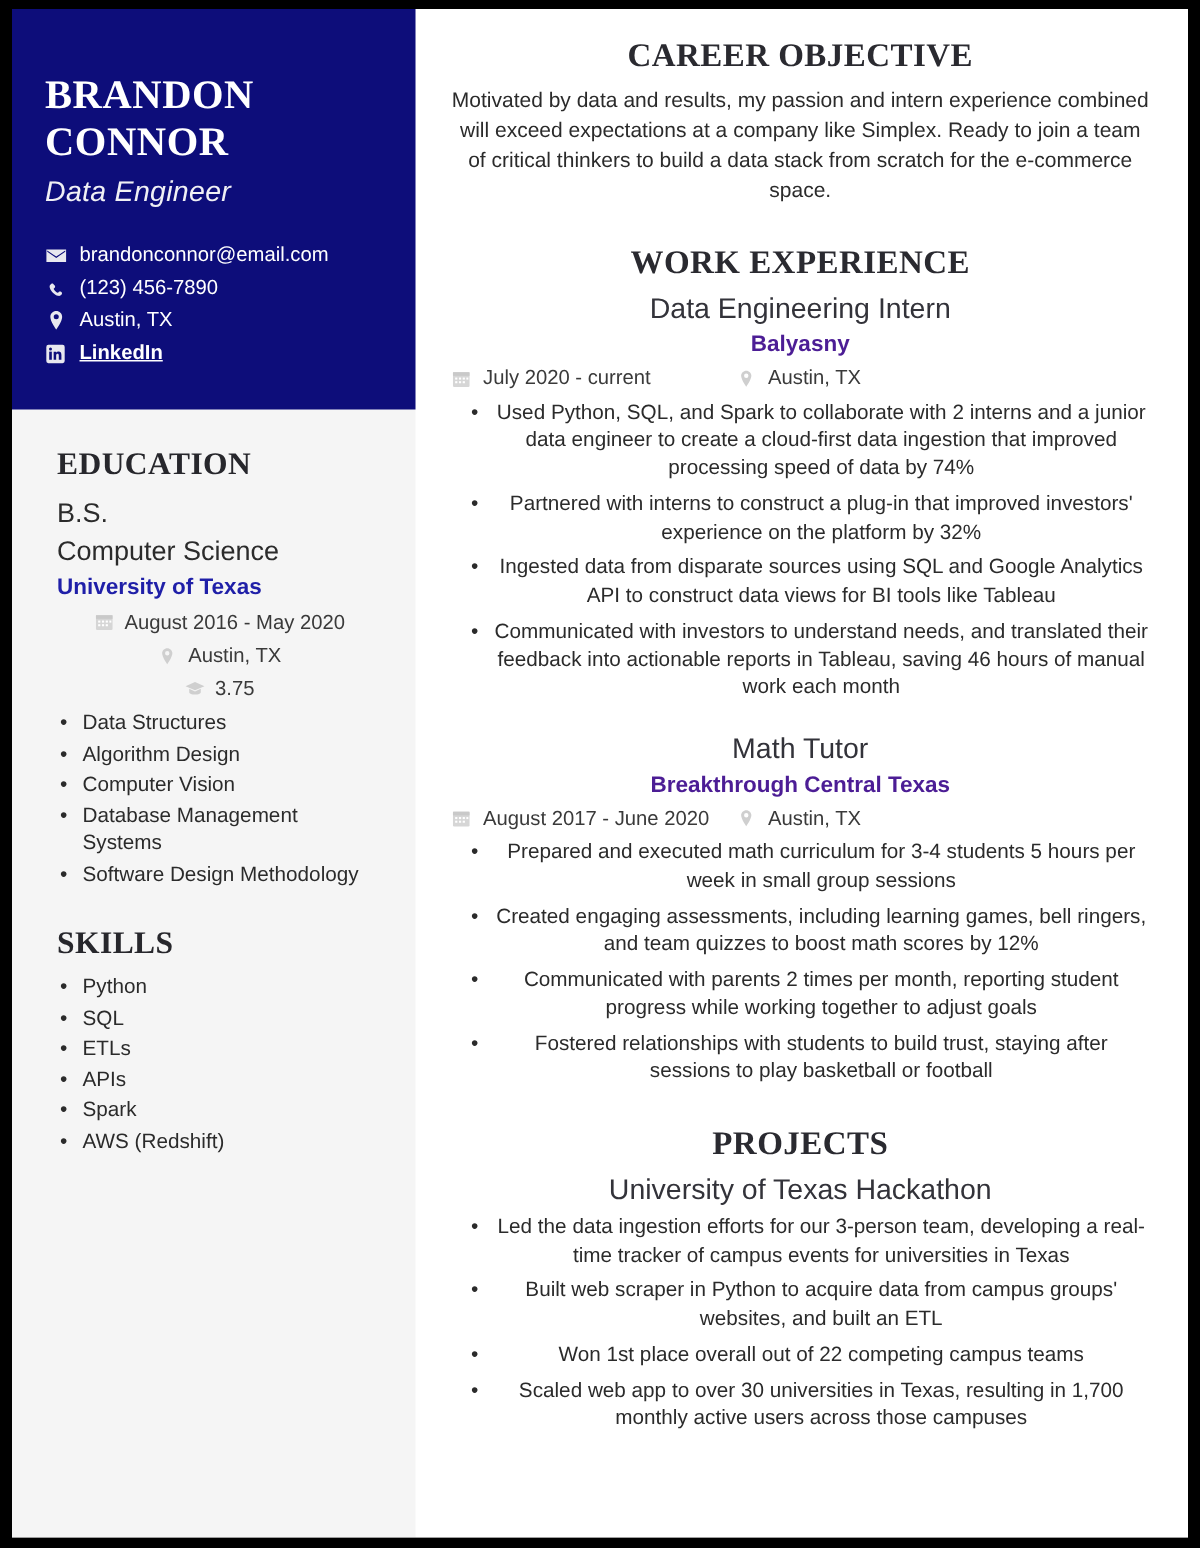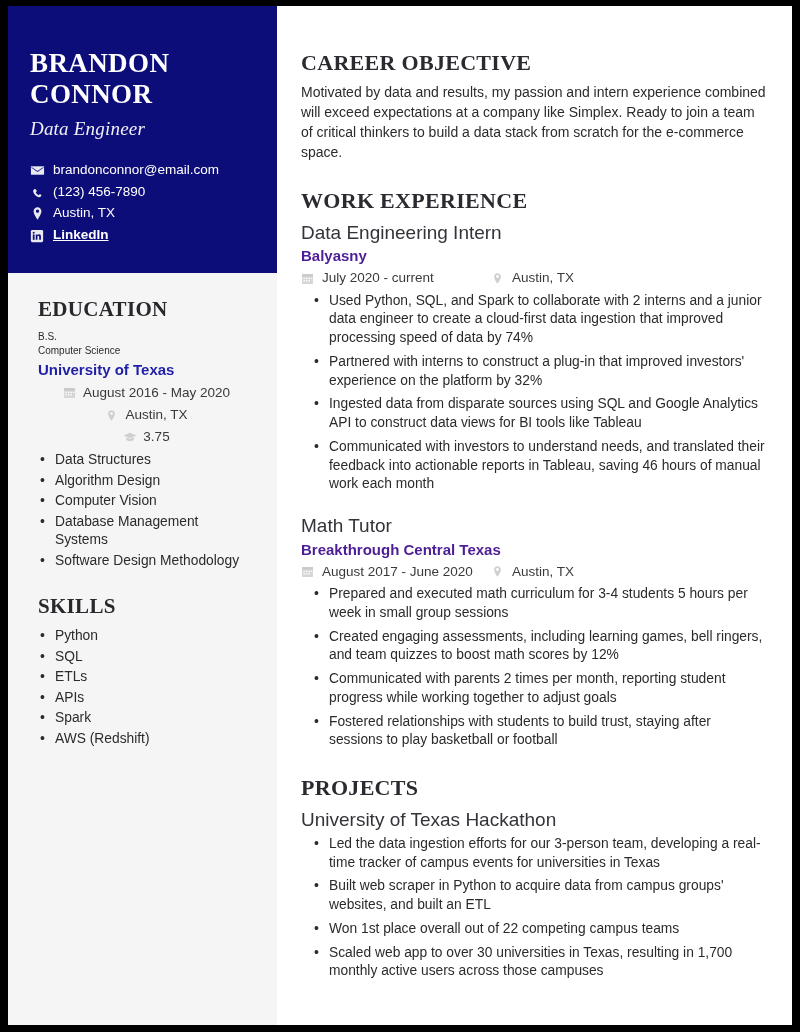--- a/index.html
+++ b/index.html
@@ -151,8 +151,9 @@
   .main {
     flex: 1;
     background: #ffffff;
-    padding: 44px 26px 0 24px;
+    padding: 18px 26px 0 24px;
     box-sizing: border-box;
+    text-align: center;
   }
   .main-heading {
     font-family: "Liberation Serif", serif;

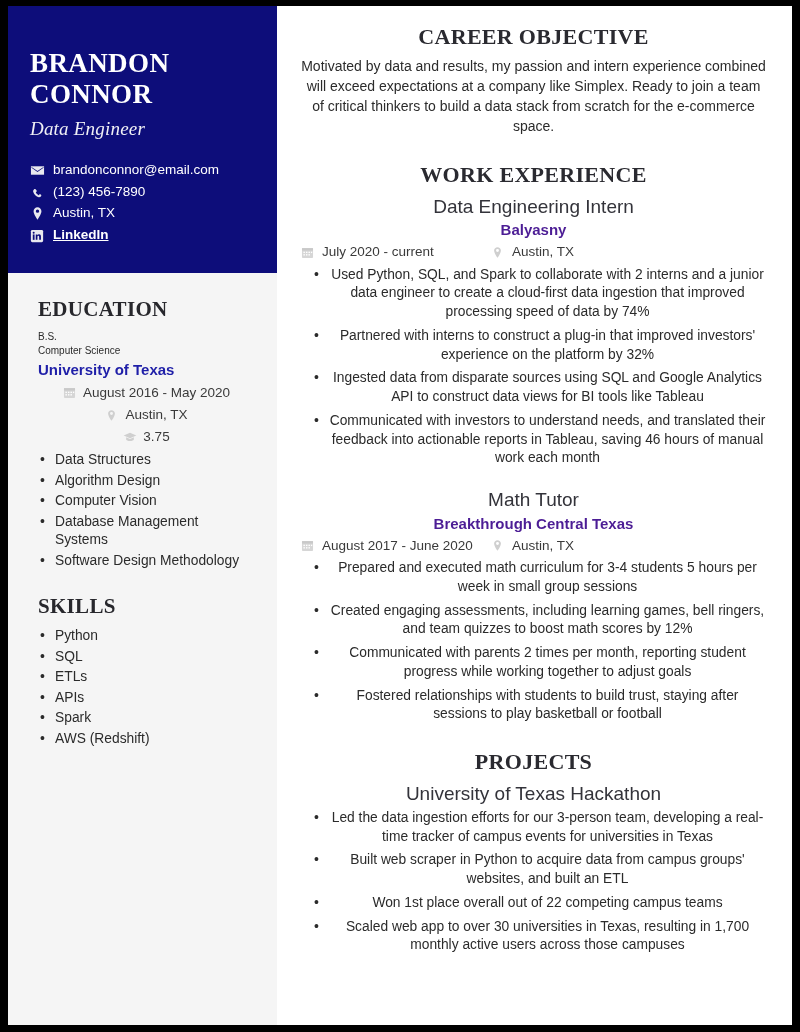--- a/index.html
+++ b/index.html
@@ -49,7 +49,7 @@
     letter-spacing: 0.4px;
   }
   .job-role {
-    font-family: Liberation Serif, serif;
+    font-family: Liberation Sans, sans-serif;
     font-style: italic;
     color: #f0f0f5;
     font-size: 19px;

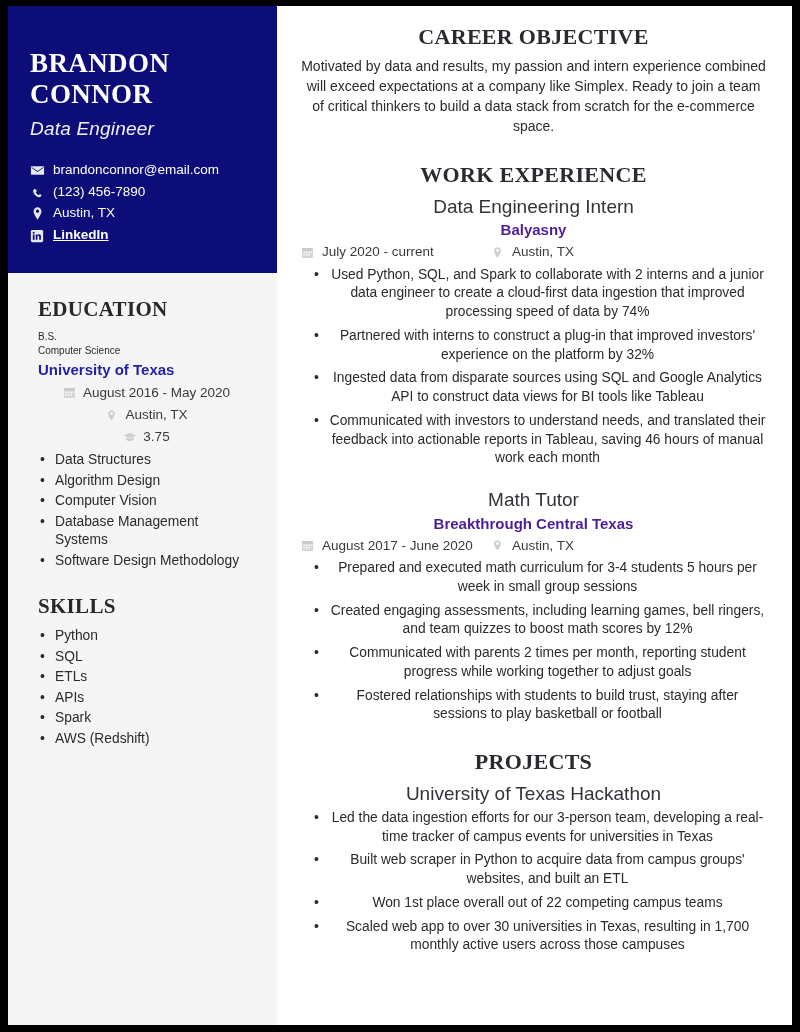--- a/index.html
+++ b/index.html
@@ -95,7 +95,7 @@
     margin: 24px 0 8px 0;
   }
   .edu-degree, .edu-field {
-    font-size: 10px;
+    font-size: 18px;
     color: #2b2b2b;
     line-height: 1.38;
   }

